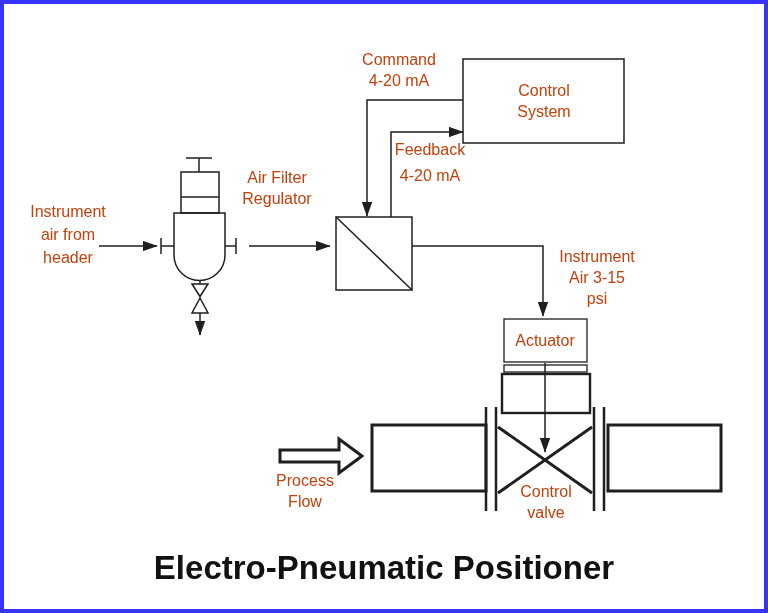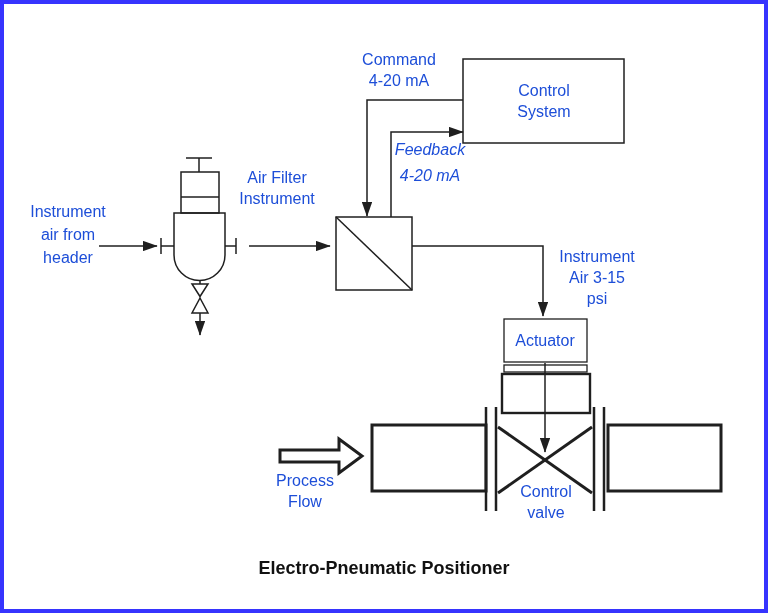--- a/index.html
+++ b/index.html
@@ -20,7 +20,7 @@
     white-space:pre-line;
     font-size:16px;
     line-height:21px;
-    color:#1d4ed8;
+    color:#c2410c;
   }
   .lbl.lh-lg{line-height:26px;}
   .lbl.lh-md{line-height:23px;}

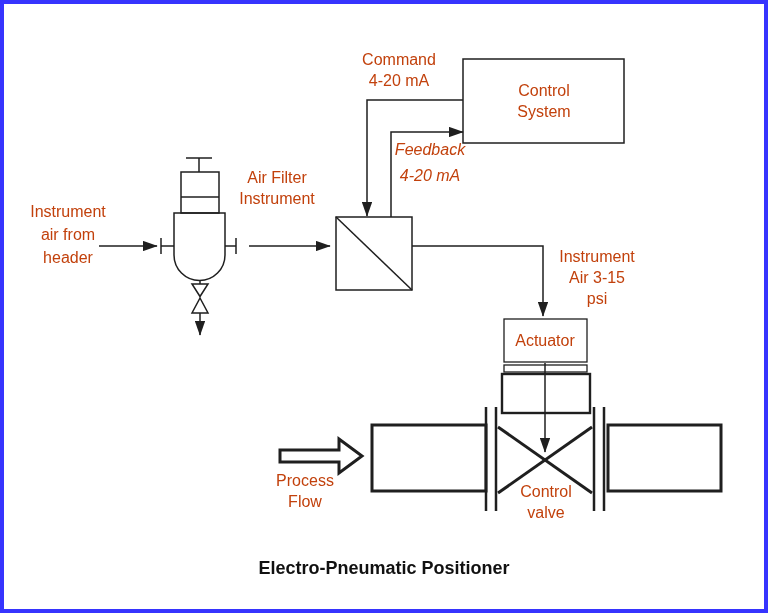--- a/index.html
+++ b/index.html
@@ -138,7 +138,7 @@
   <div class="lbl" style="left:540px;top:97px;">Control
 System</div>
 
-  <div class="lbl lh-lg" style="left:426px;top:159px;font-style:italic;">Feedback
+  <div class="lbl lh-lg" style="left:426px;top:159px;">Feedback
 4-20 mA</div>
 
 

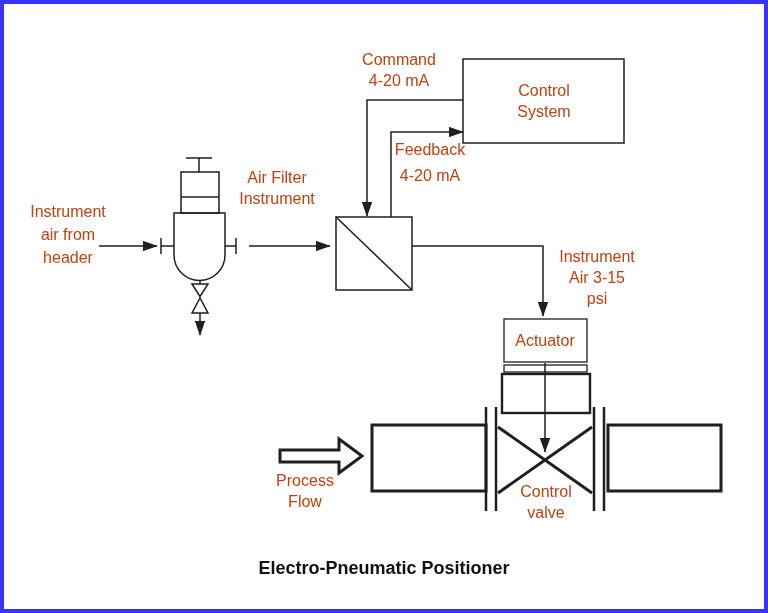--- a/index.html
+++ b/index.html
@@ -130,7 +130,7 @@
 header</div>
 
   <div class="lbl" style="left:273px;top:184px;">Air Filter
-Instrument</div>
+Regulator</div>
 
   <div class="lbl" style="left:395px;top:66px;">Command
 4-20 mA</div>

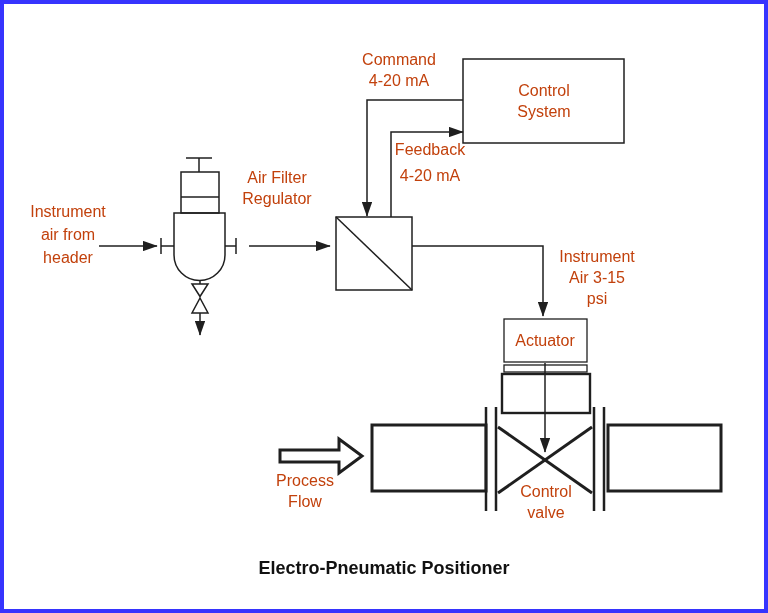--- a/index.html
+++ b/index.html
@@ -27,7 +27,7 @@
   .title{
     position:absolute;
     transform:translate(-50%,-50%);
-    font-size:18px;
+    font-size:33px;
     font-weight:bold;
     color:#111111;
     white-space:nowrap;

